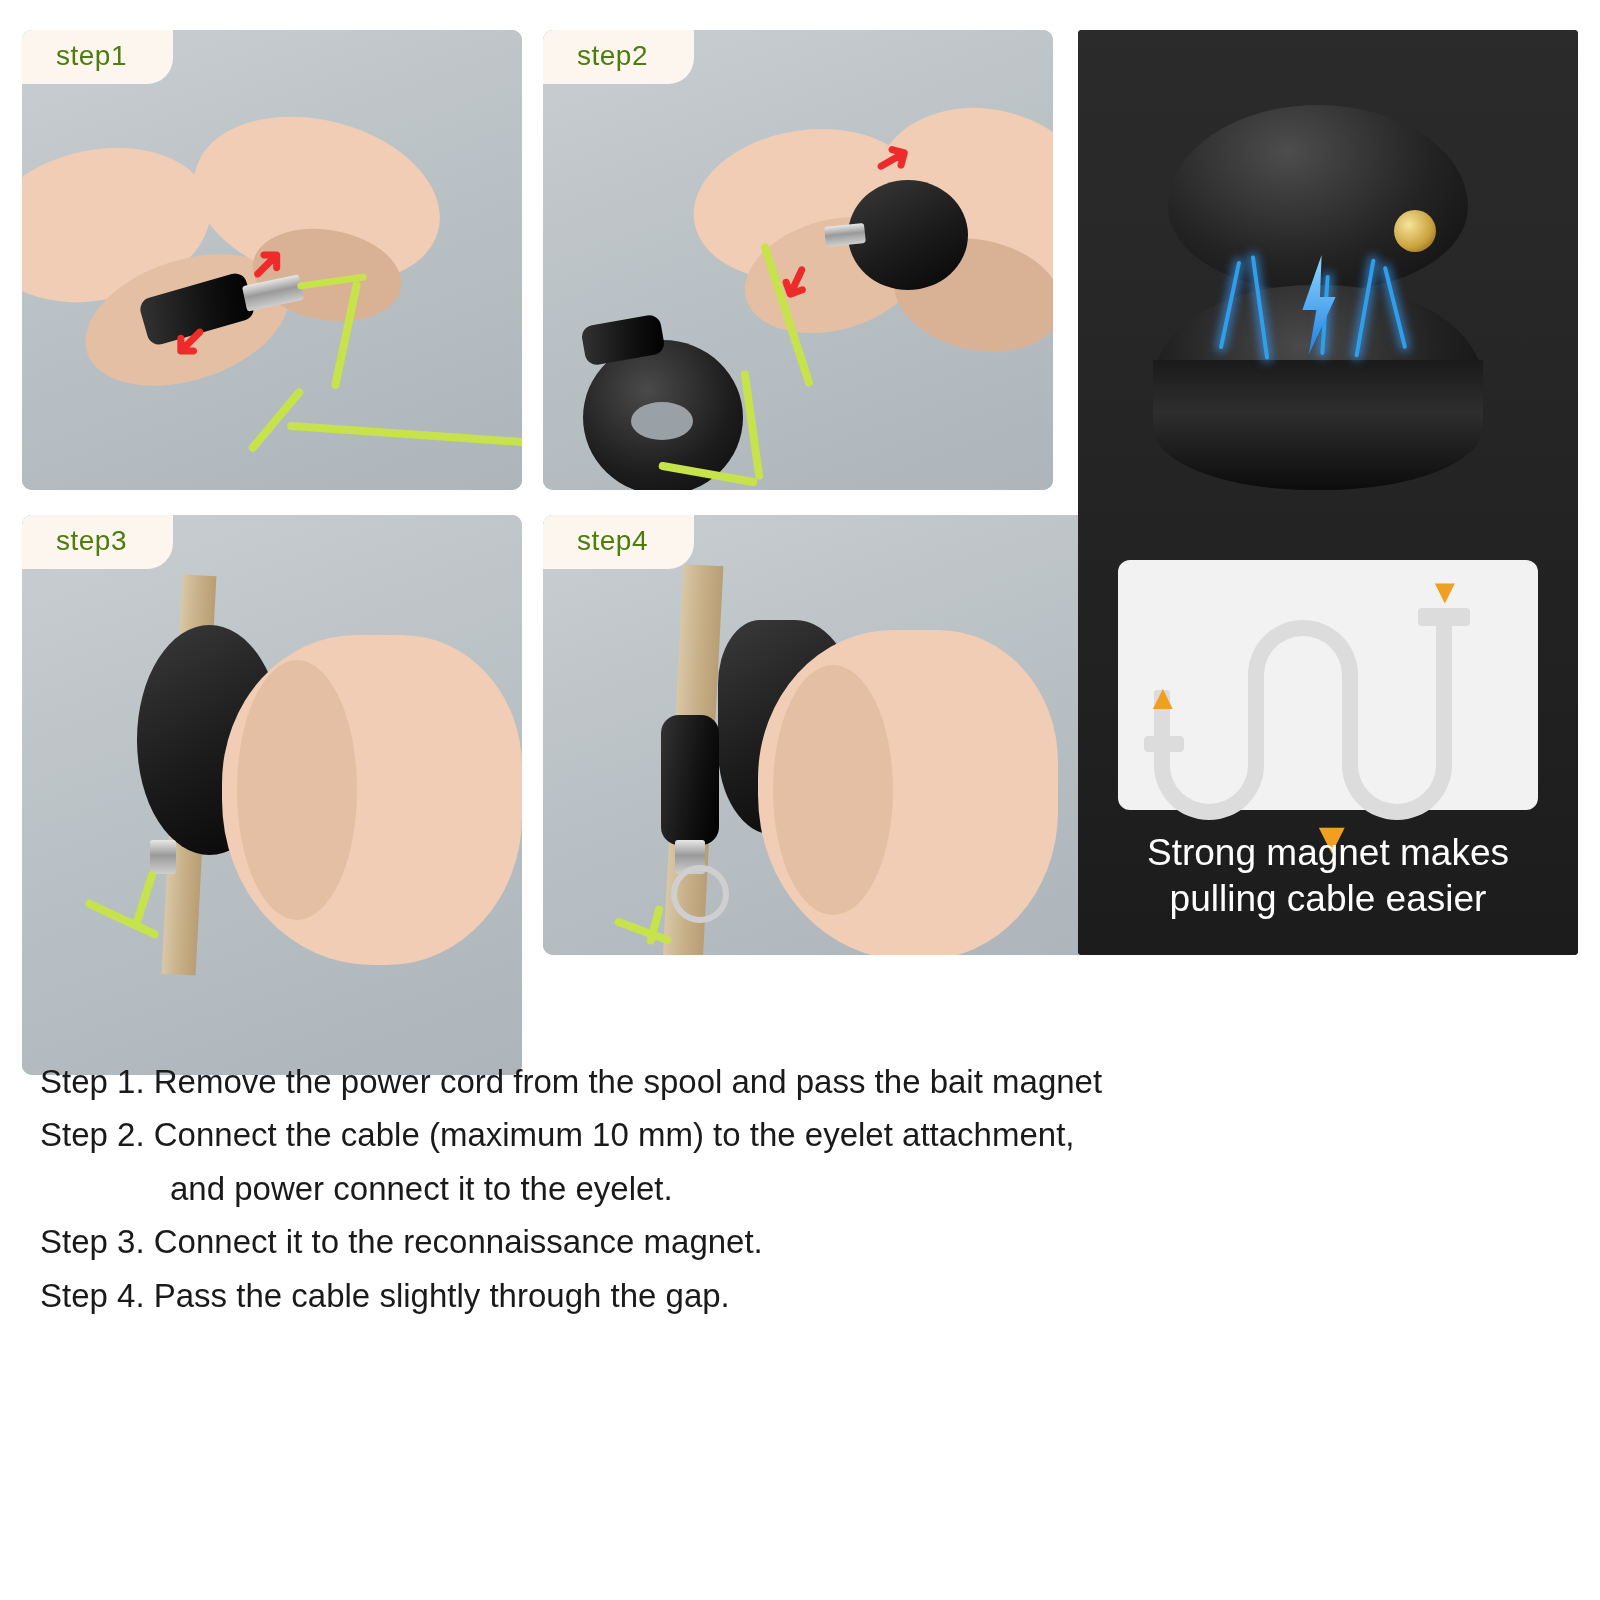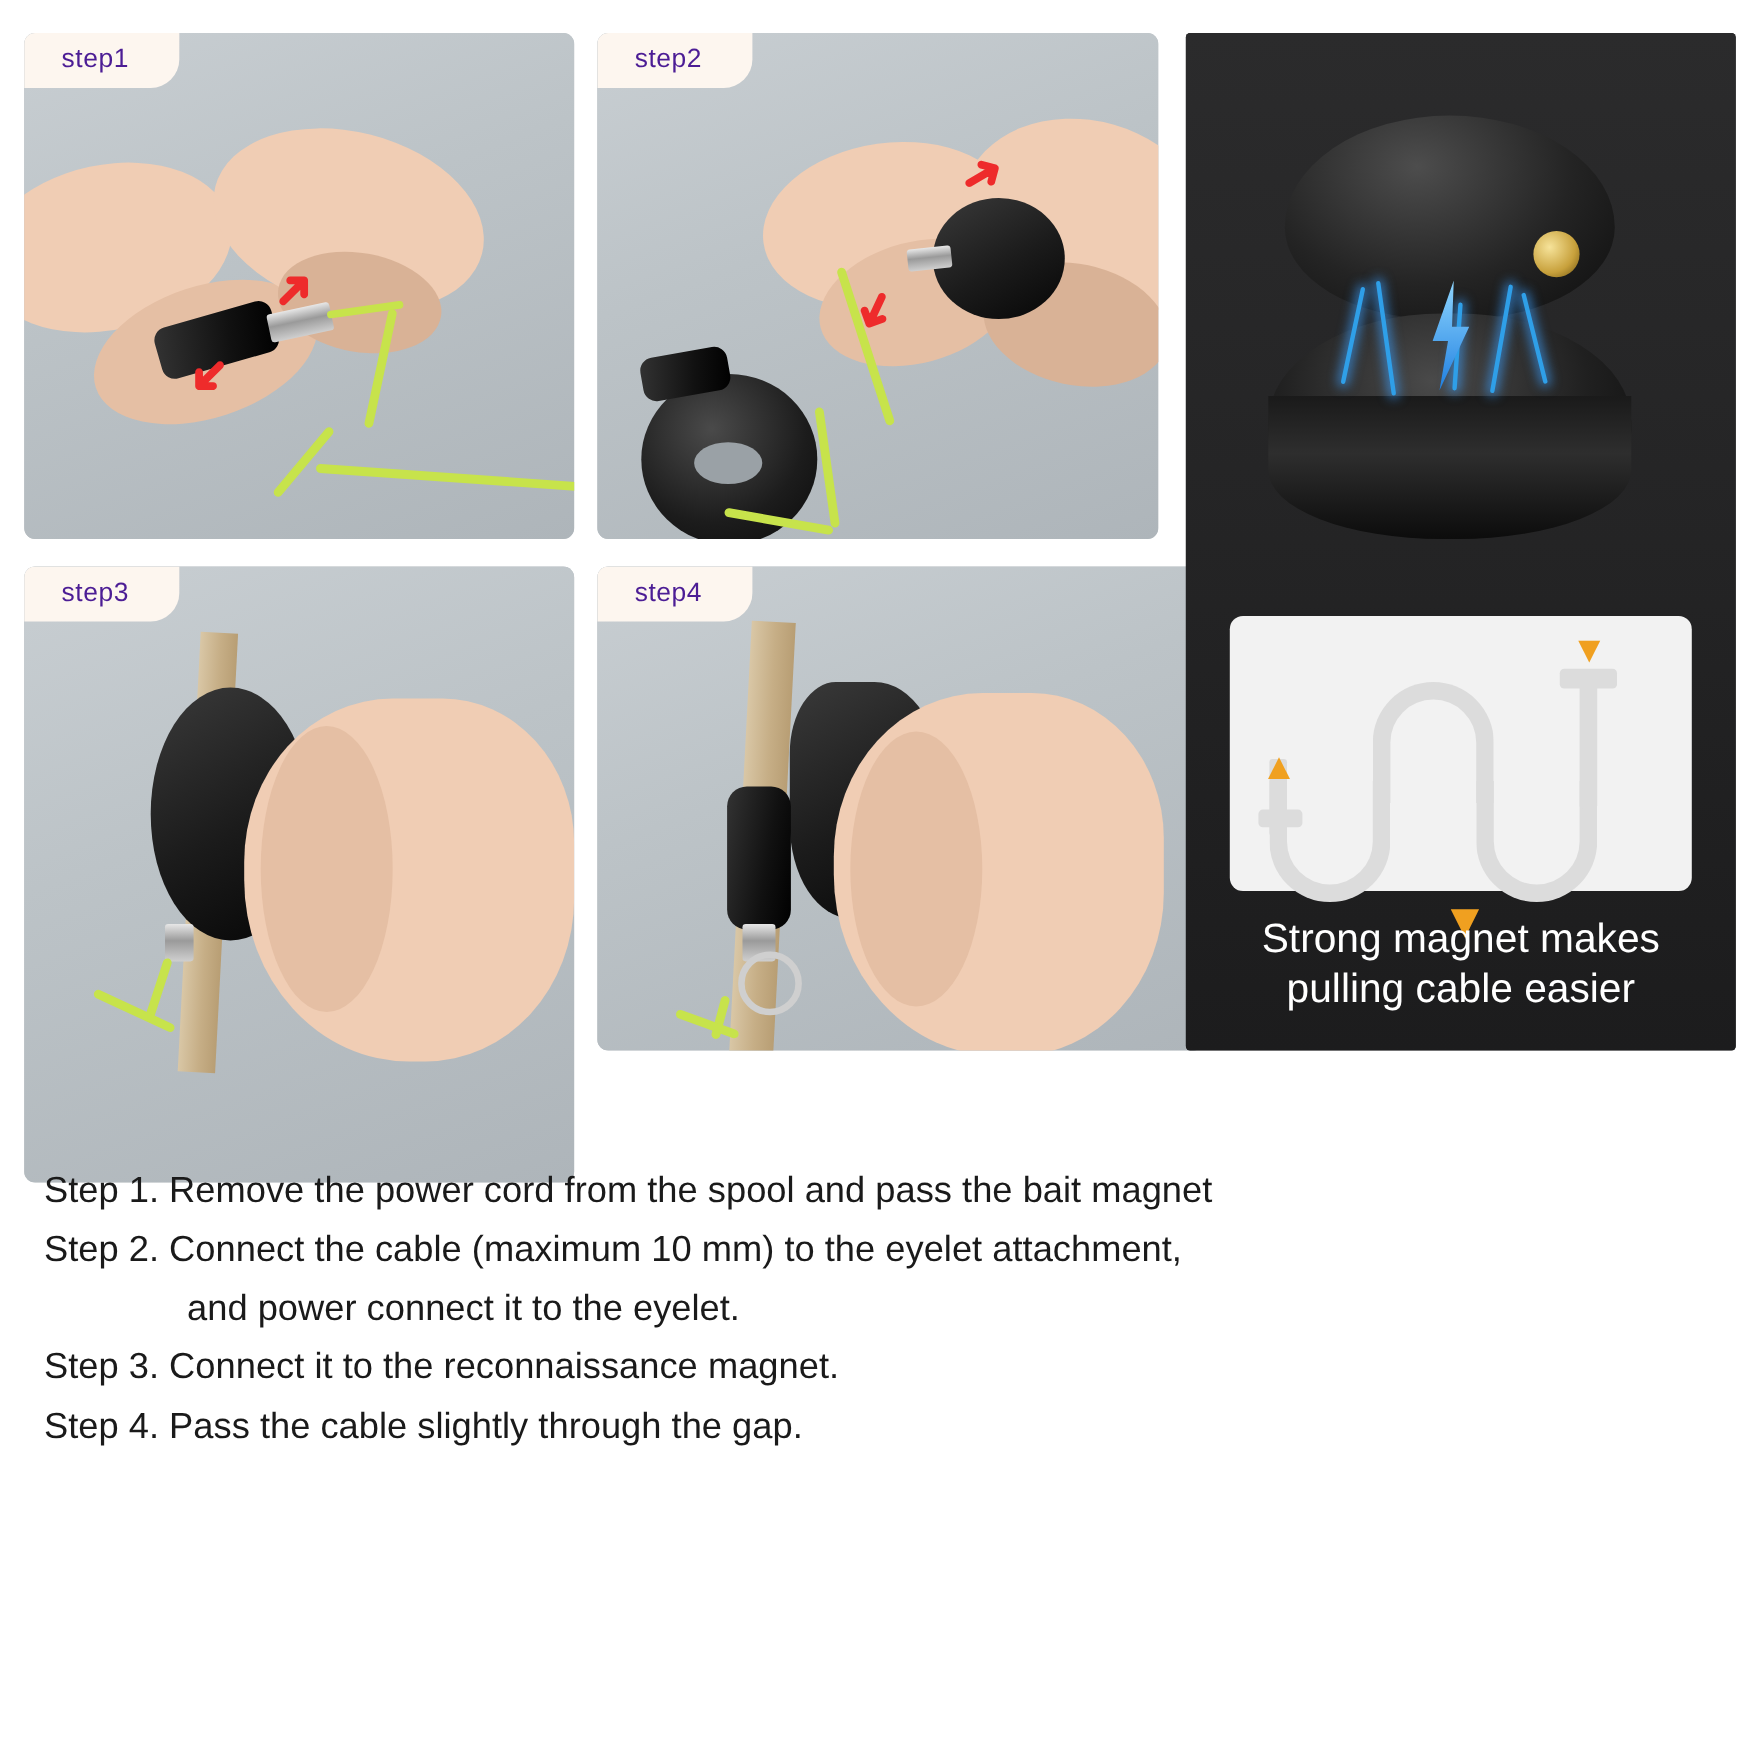--- a/index.html
+++ b/index.html
@@ -52,8 +52,8 @@
     background: #fdf6ef;
     border-bottom-right-radius: 26px;
     padding: 10px 46px 12px 34px;
-    color: #4c1d95;
-    font-size: 24px;
+    color: #4d7c0f;
+    font-size: 28px;
     font-weight: 500;
     letter-spacing: .5px;
     z-index: 5;

